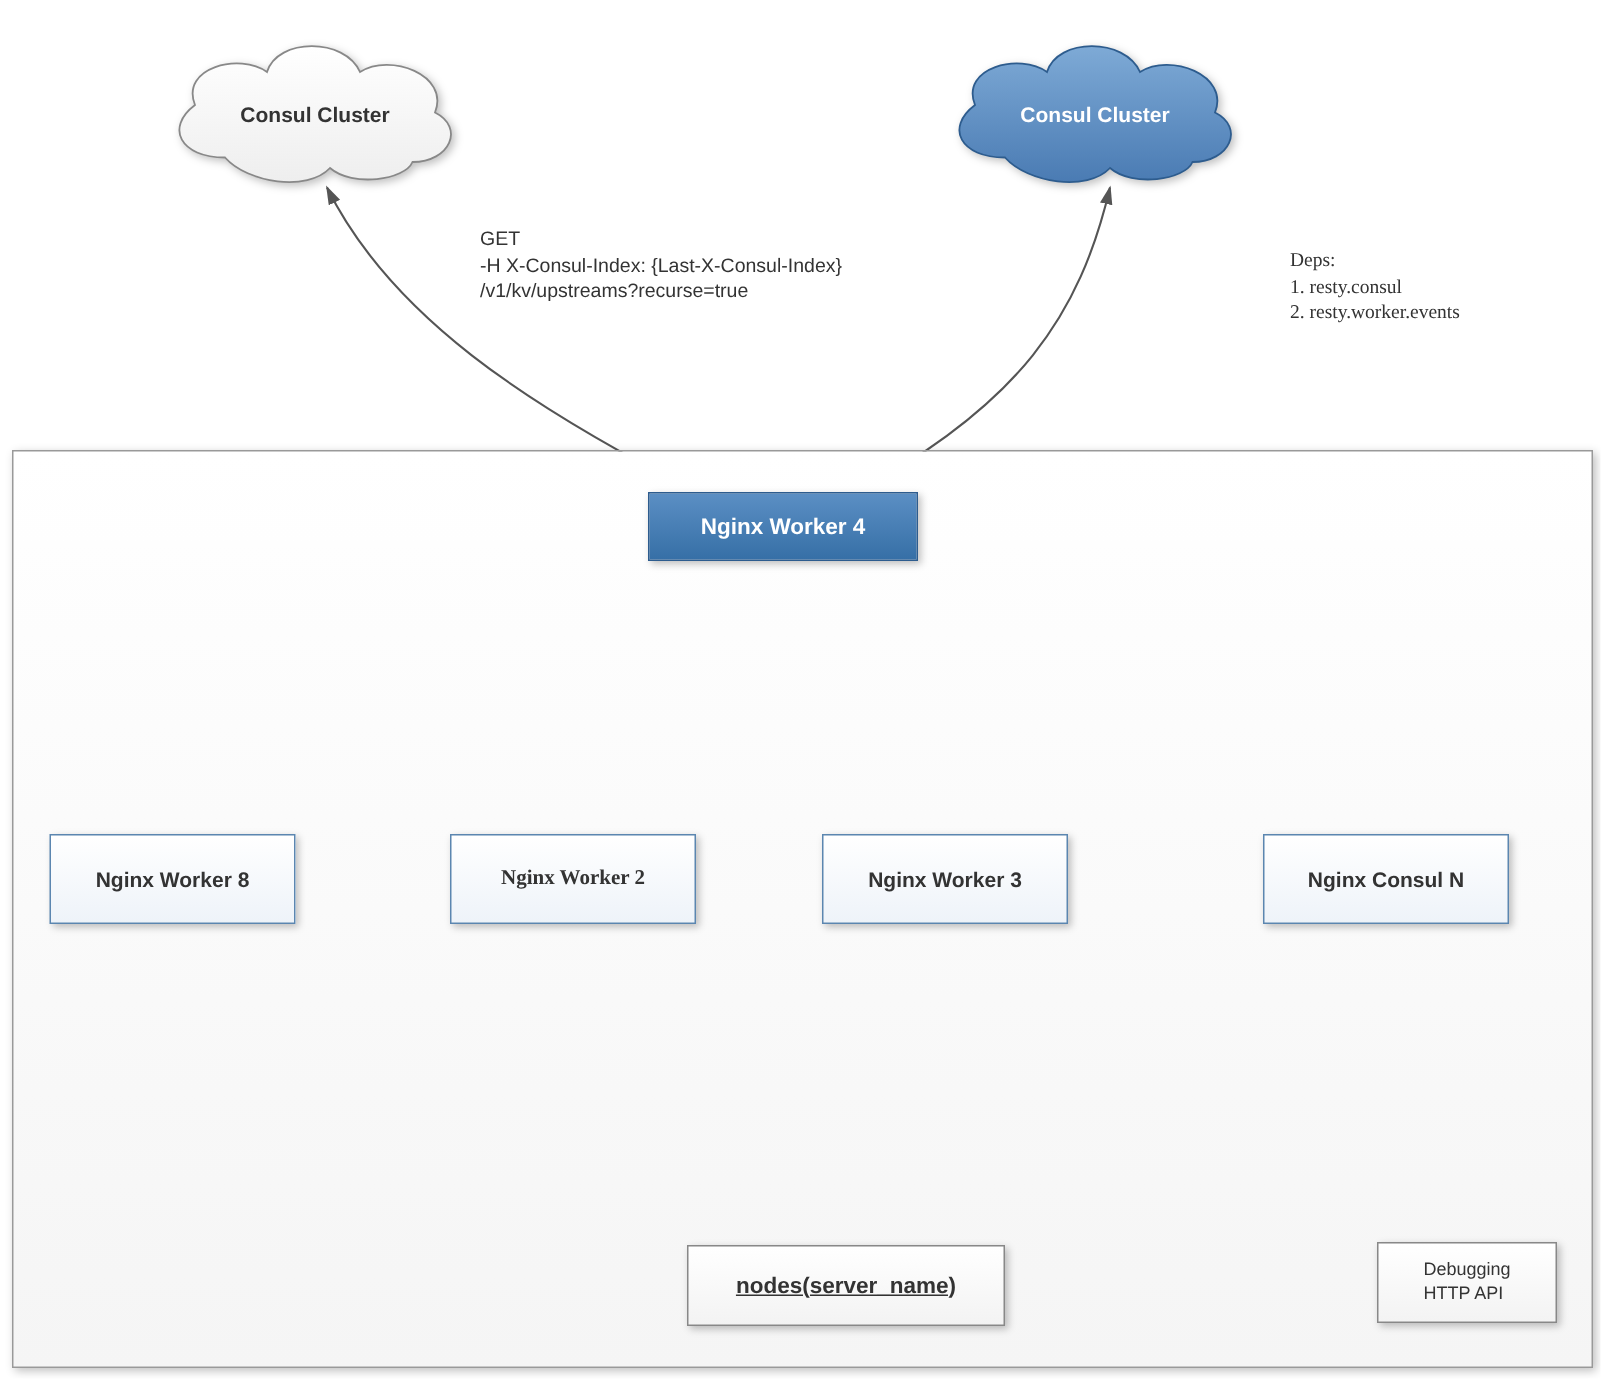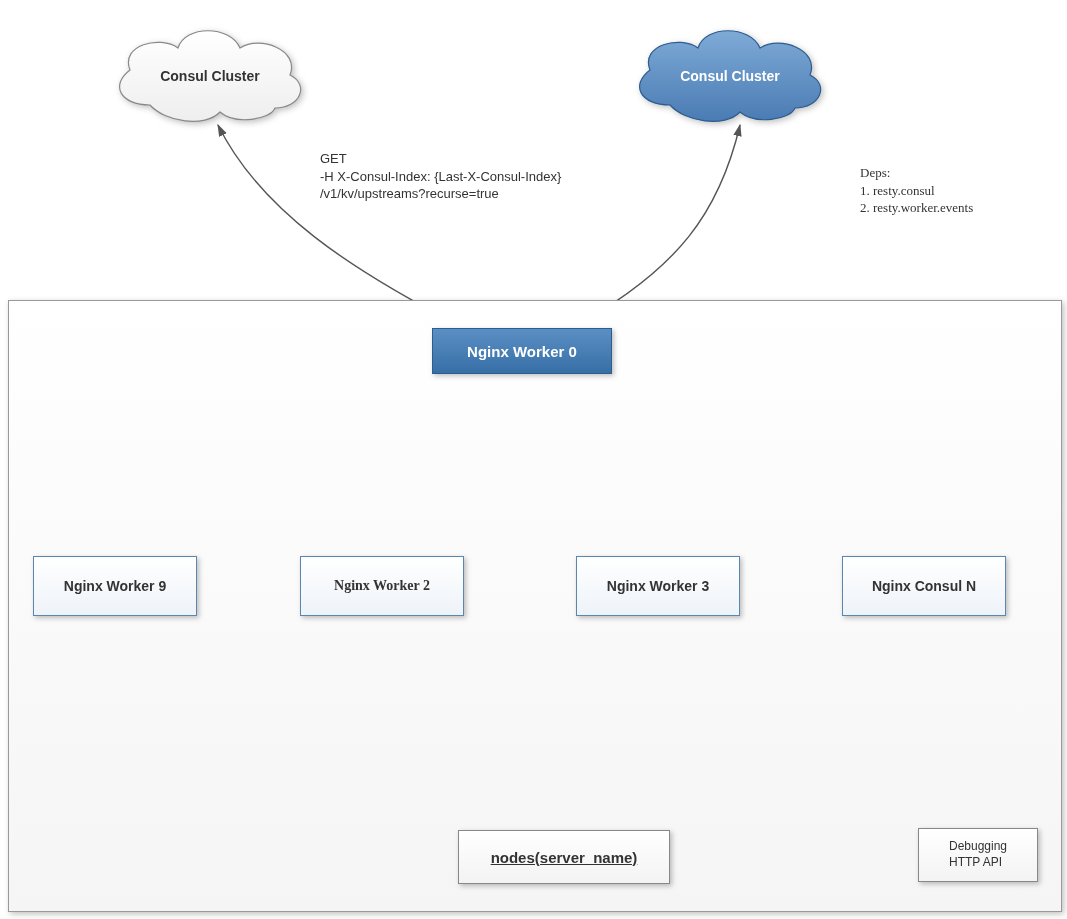--- a/index.html
+++ b/index.html
@@ -147,7 +147,7 @@
 
 <div class="container-box" style="left:8px; top:300px; width:1052px; height:610px;"></div>
 
-<div class="node-box node-accent" style="left:432px; top:328px; width:178px; height:44px; font-size:15px;">Nginx Worker 0</div>
+<div class="node-box node-accent" style="left:432px; top:328px; width:178px; height:44px; font-size:15px;">Nginx Worker 4</div>
 
 <div class="node-box" style="left:33px; top:556px; width:162px; height:58px;">Nginx Worker 9</div>
 <div class="node-box" style="left:300px; top:556px; width:162px; height:58px;font-family:Liberation Serif, serif;">Nginx Worker 2</div>

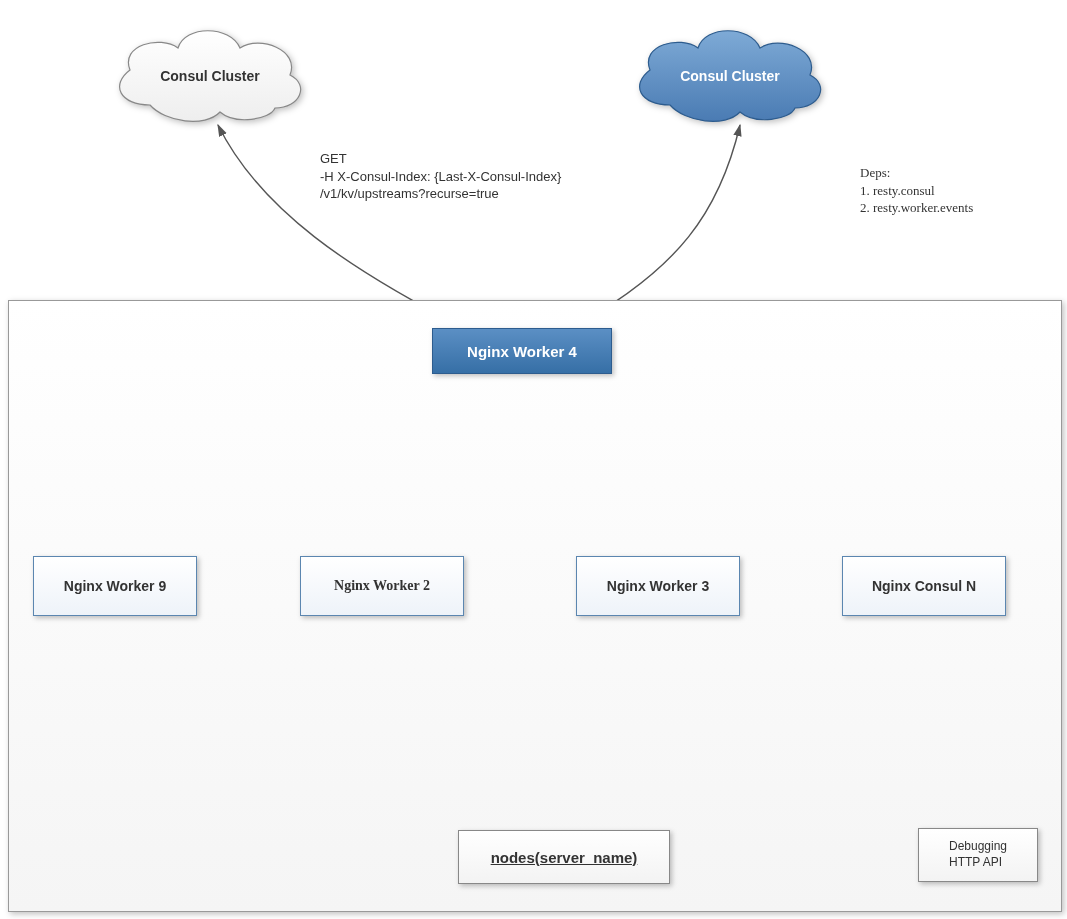--- a/index.html
+++ b/index.html
@@ -149,7 +149,7 @@
 
 <div class="node-box node-accent" style="left:432px; top:328px; width:178px; height:44px; font-size:15px;">Nginx Worker 4</div>
 
-<div class="node-box" style="left:33px; top:556px; width:162px; height:58px;">Nginx Worker 9</div>
+<div class="node-box" style="left:33px; top:556px; width:162px; height:58px;">Nginx Worker 8</div>
 <div class="node-box" style="left:300px; top:556px; width:162px; height:58px;font-family:Liberation Serif, serif;">Nginx Worker 2</div>
 <div class="node-box" style="left:576px; top:556px; width:162px; height:58px;">Nginx Worker 3</div>
 <div class="node-box" style="left:842px; top:556px; width:162px; height:58px;">Nginx Consul N</div>

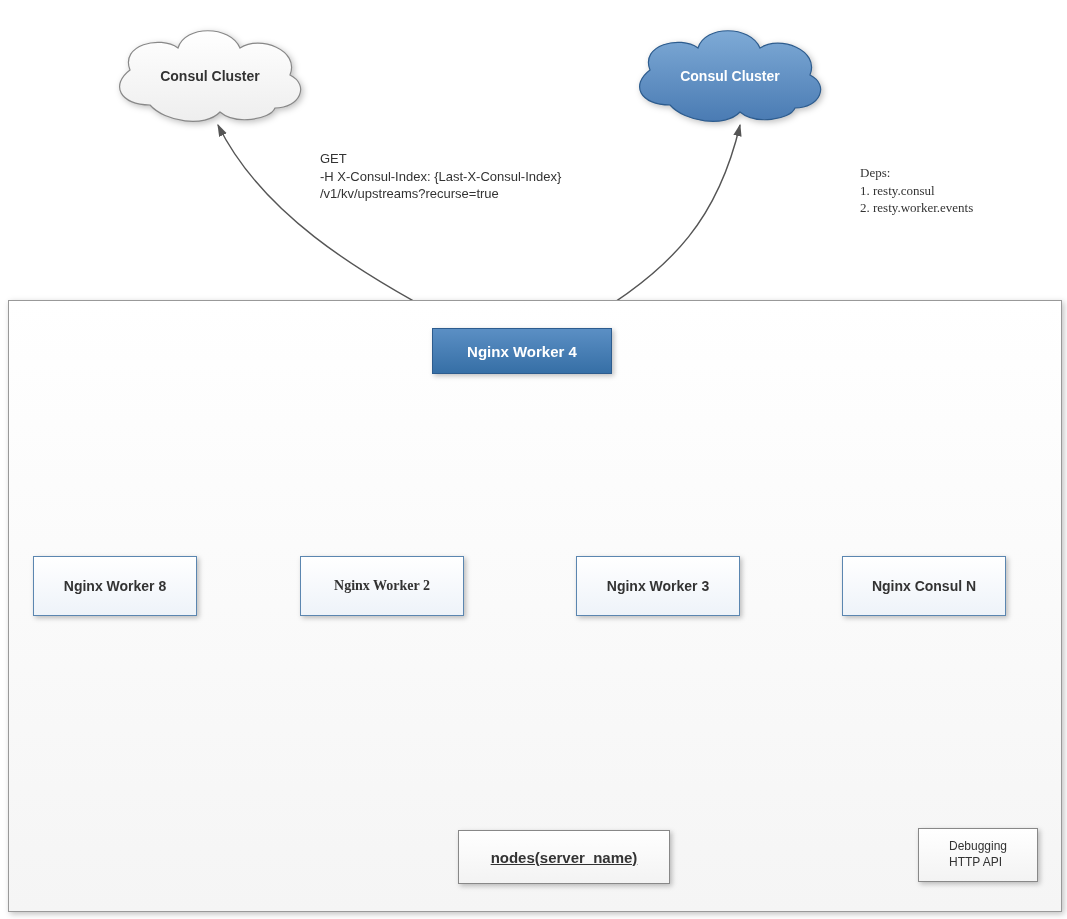--- a/index.html
+++ b/index.html
@@ -151,7 +151,7 @@
 
 <div class="node-box" style="left:33px; top:556px; width:162px; height:58px;">Nginx Worker 8</div>
 <div class="node-box" style="left:300px; top:556px; width:162px; height:58px;font-family:Liberation Serif, serif;">Nginx Worker 2</div>
-<div class="node-box" style="left:576px; top:556px; width:162px; height:58px;">Nginx Worker 3</div>
+<div class="node-box" style="left:548px; top:556px; width:162px; height:58px;">Nginx Worker 3</div>
 <div class="node-box" style="left:842px; top:556px; width:162px; height:58px;">Nginx Consul N</div>
 
 <div class="node-box plain-box" style="left:458px; top:830px; width:210px; height:52px; font-size:15px;text-decoration:underline;">nodes(server_name)</div>

